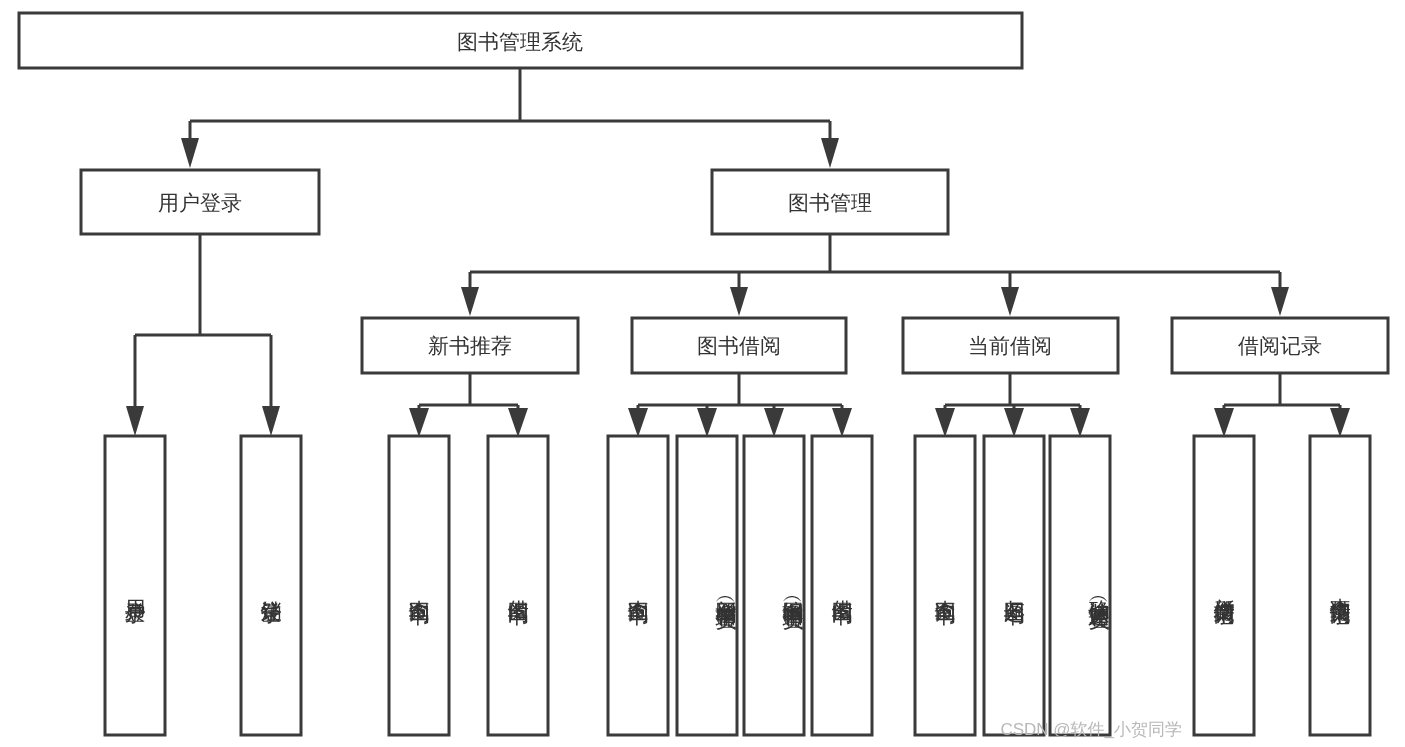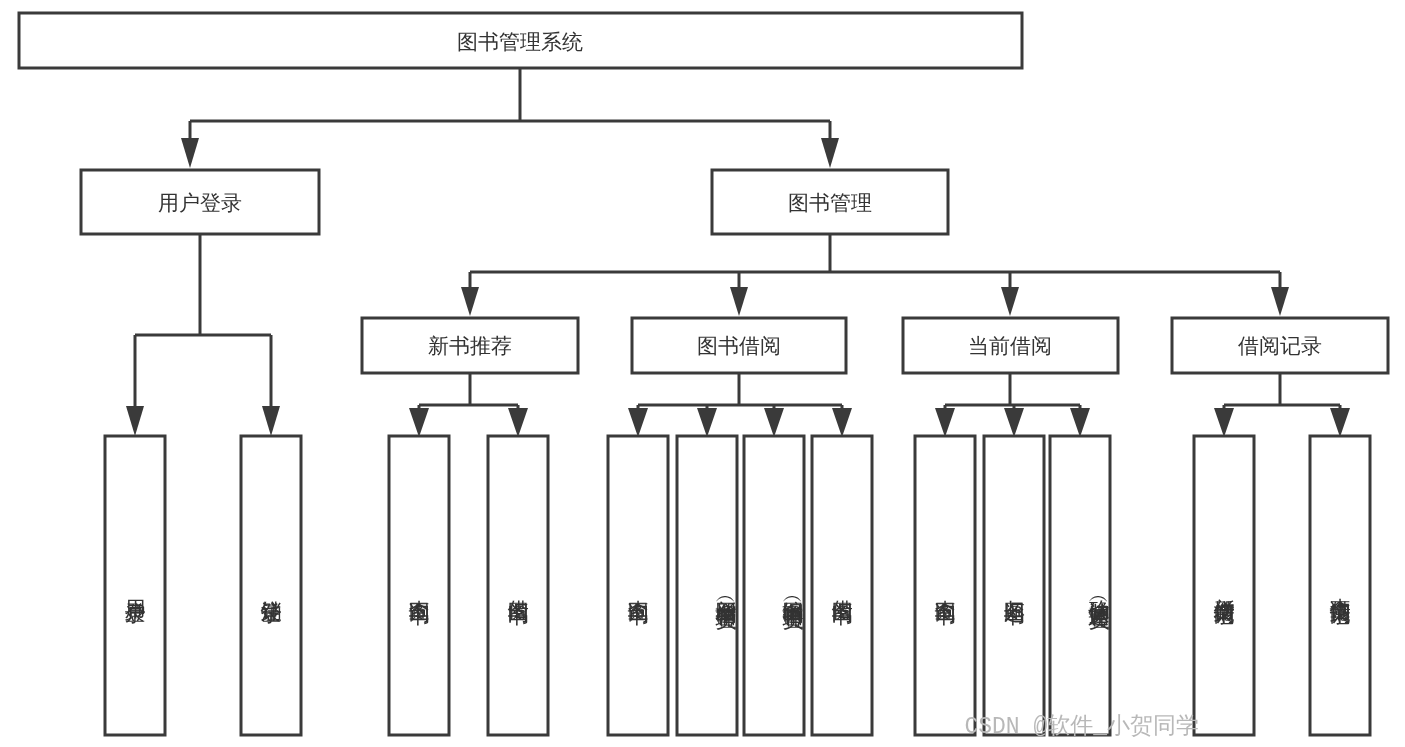--- a/index.html
+++ b/index.html
@@ -18,7 +18,6 @@
     width: 1190px;
     height: 747px;
     background: #ffffff;
-    padding-left: 17px;
   }
   svg#flow {
     position: absolute;

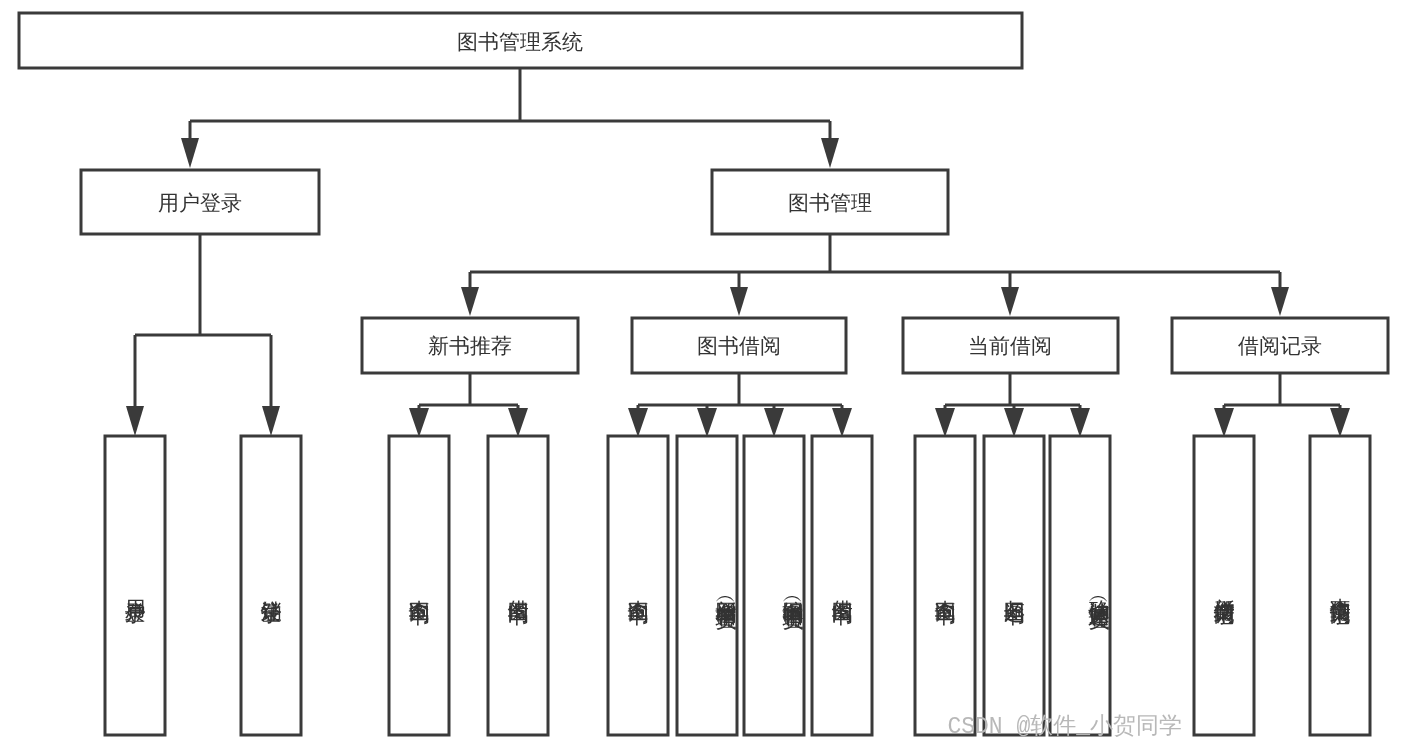--- a/index.html
+++ b/index.html
@@ -65,8 +65,8 @@
     position: absolute;
     right: 8px;
     bottom: 6px;
-    font-family: Liberation Mono, monospace;
-    font-size: 23px;
+    font-family: Liberation Sans, sans-serif;
+    font-size: 17px;
     color: #b8b8b8;
     white-space: nowrap;
     margin-left: 31px;

